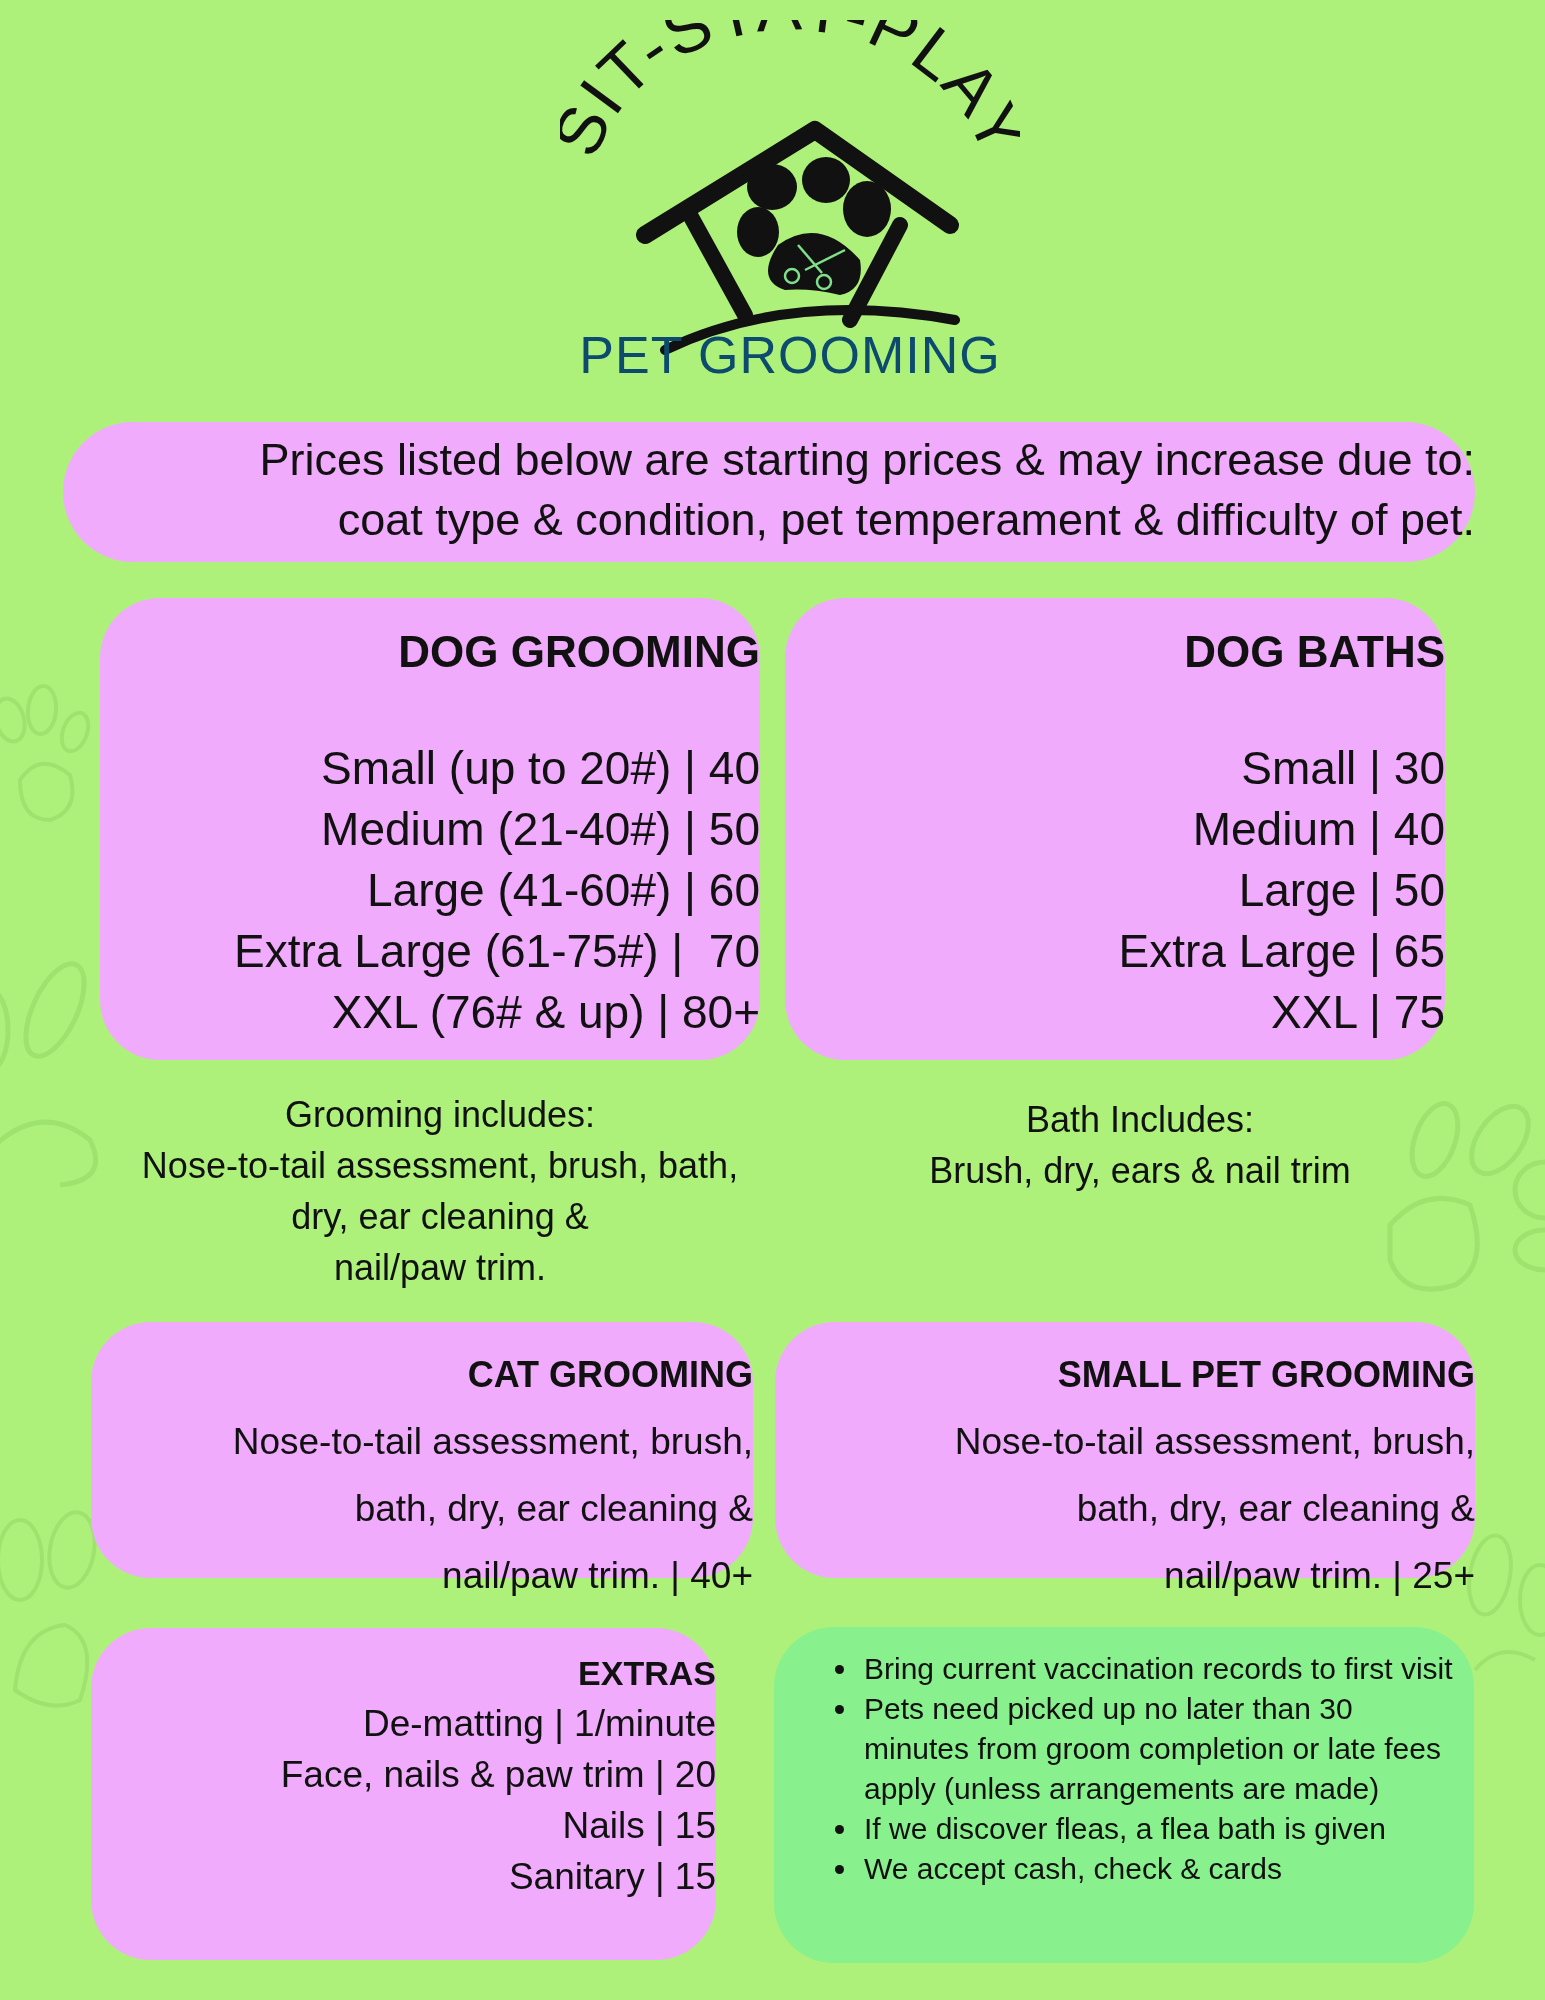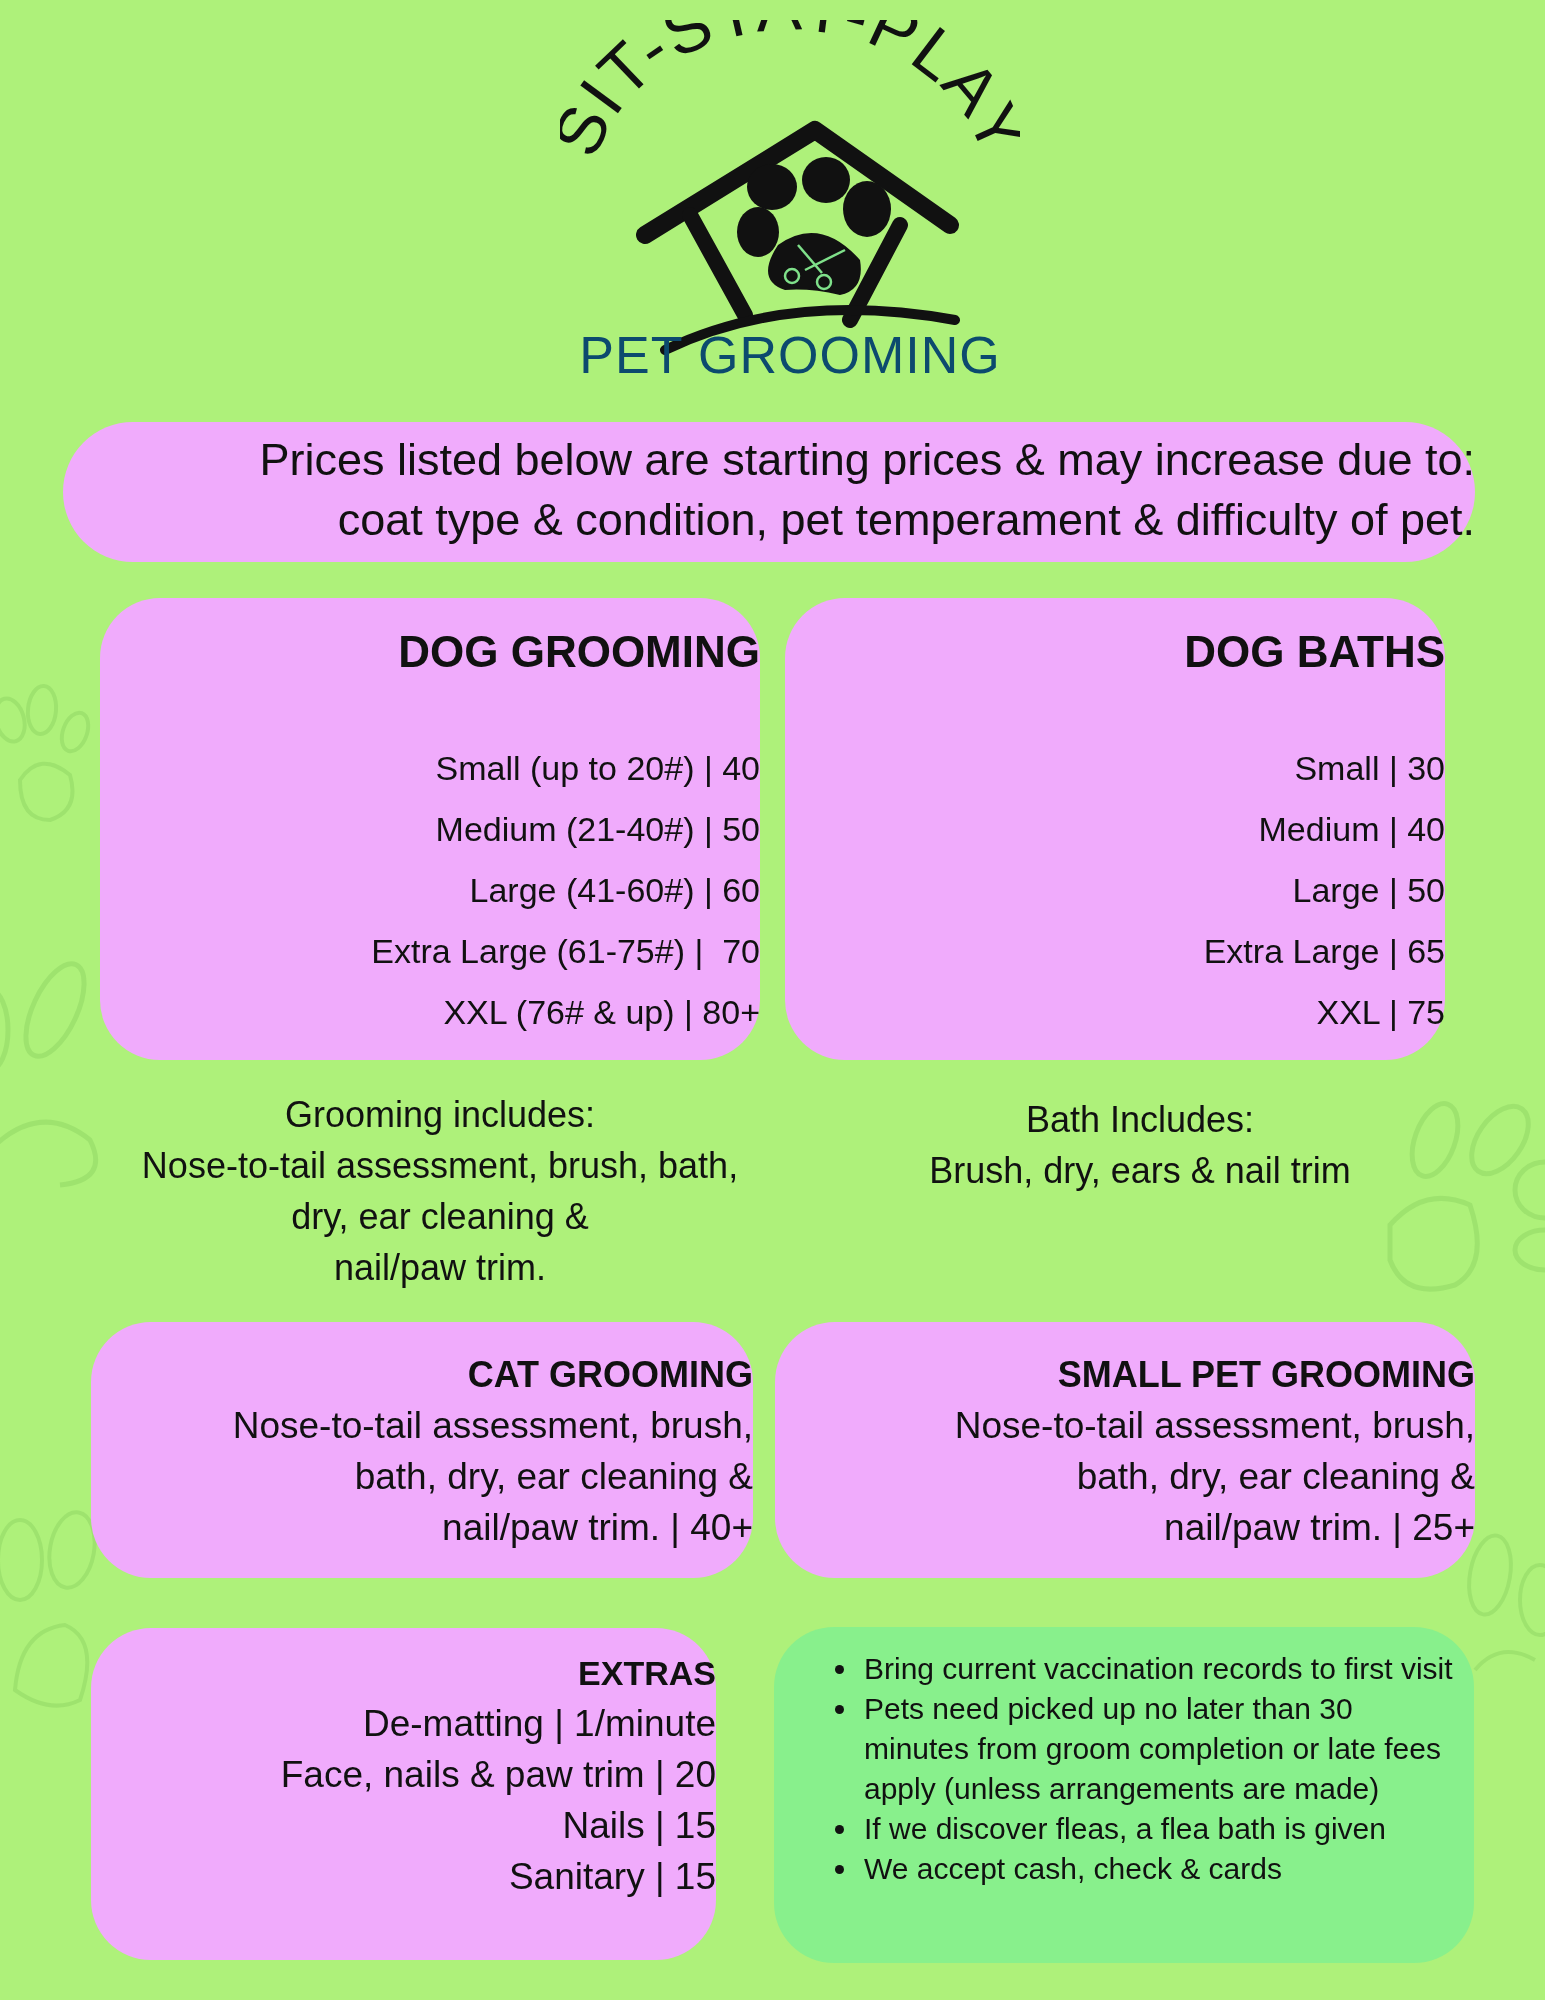--- a/index.html
+++ b/index.html
@@ -25,7 +25,7 @@
   }
   .price-card { top: 598px; height: 462px; padding-top: 26px; }
   .price-card .title { font-weight: bold; font-size: 44px; line-height: 56px; margin-bottom: 58px; }
-  .price-card .row { font-size: 34px; line-height: 61px; }
+  .price-card .row { font-size: 46px; line-height: 61px; }
   .includes {
     position: absolute; text-align: center; font-size: 36px; line-height: 51px;
   }

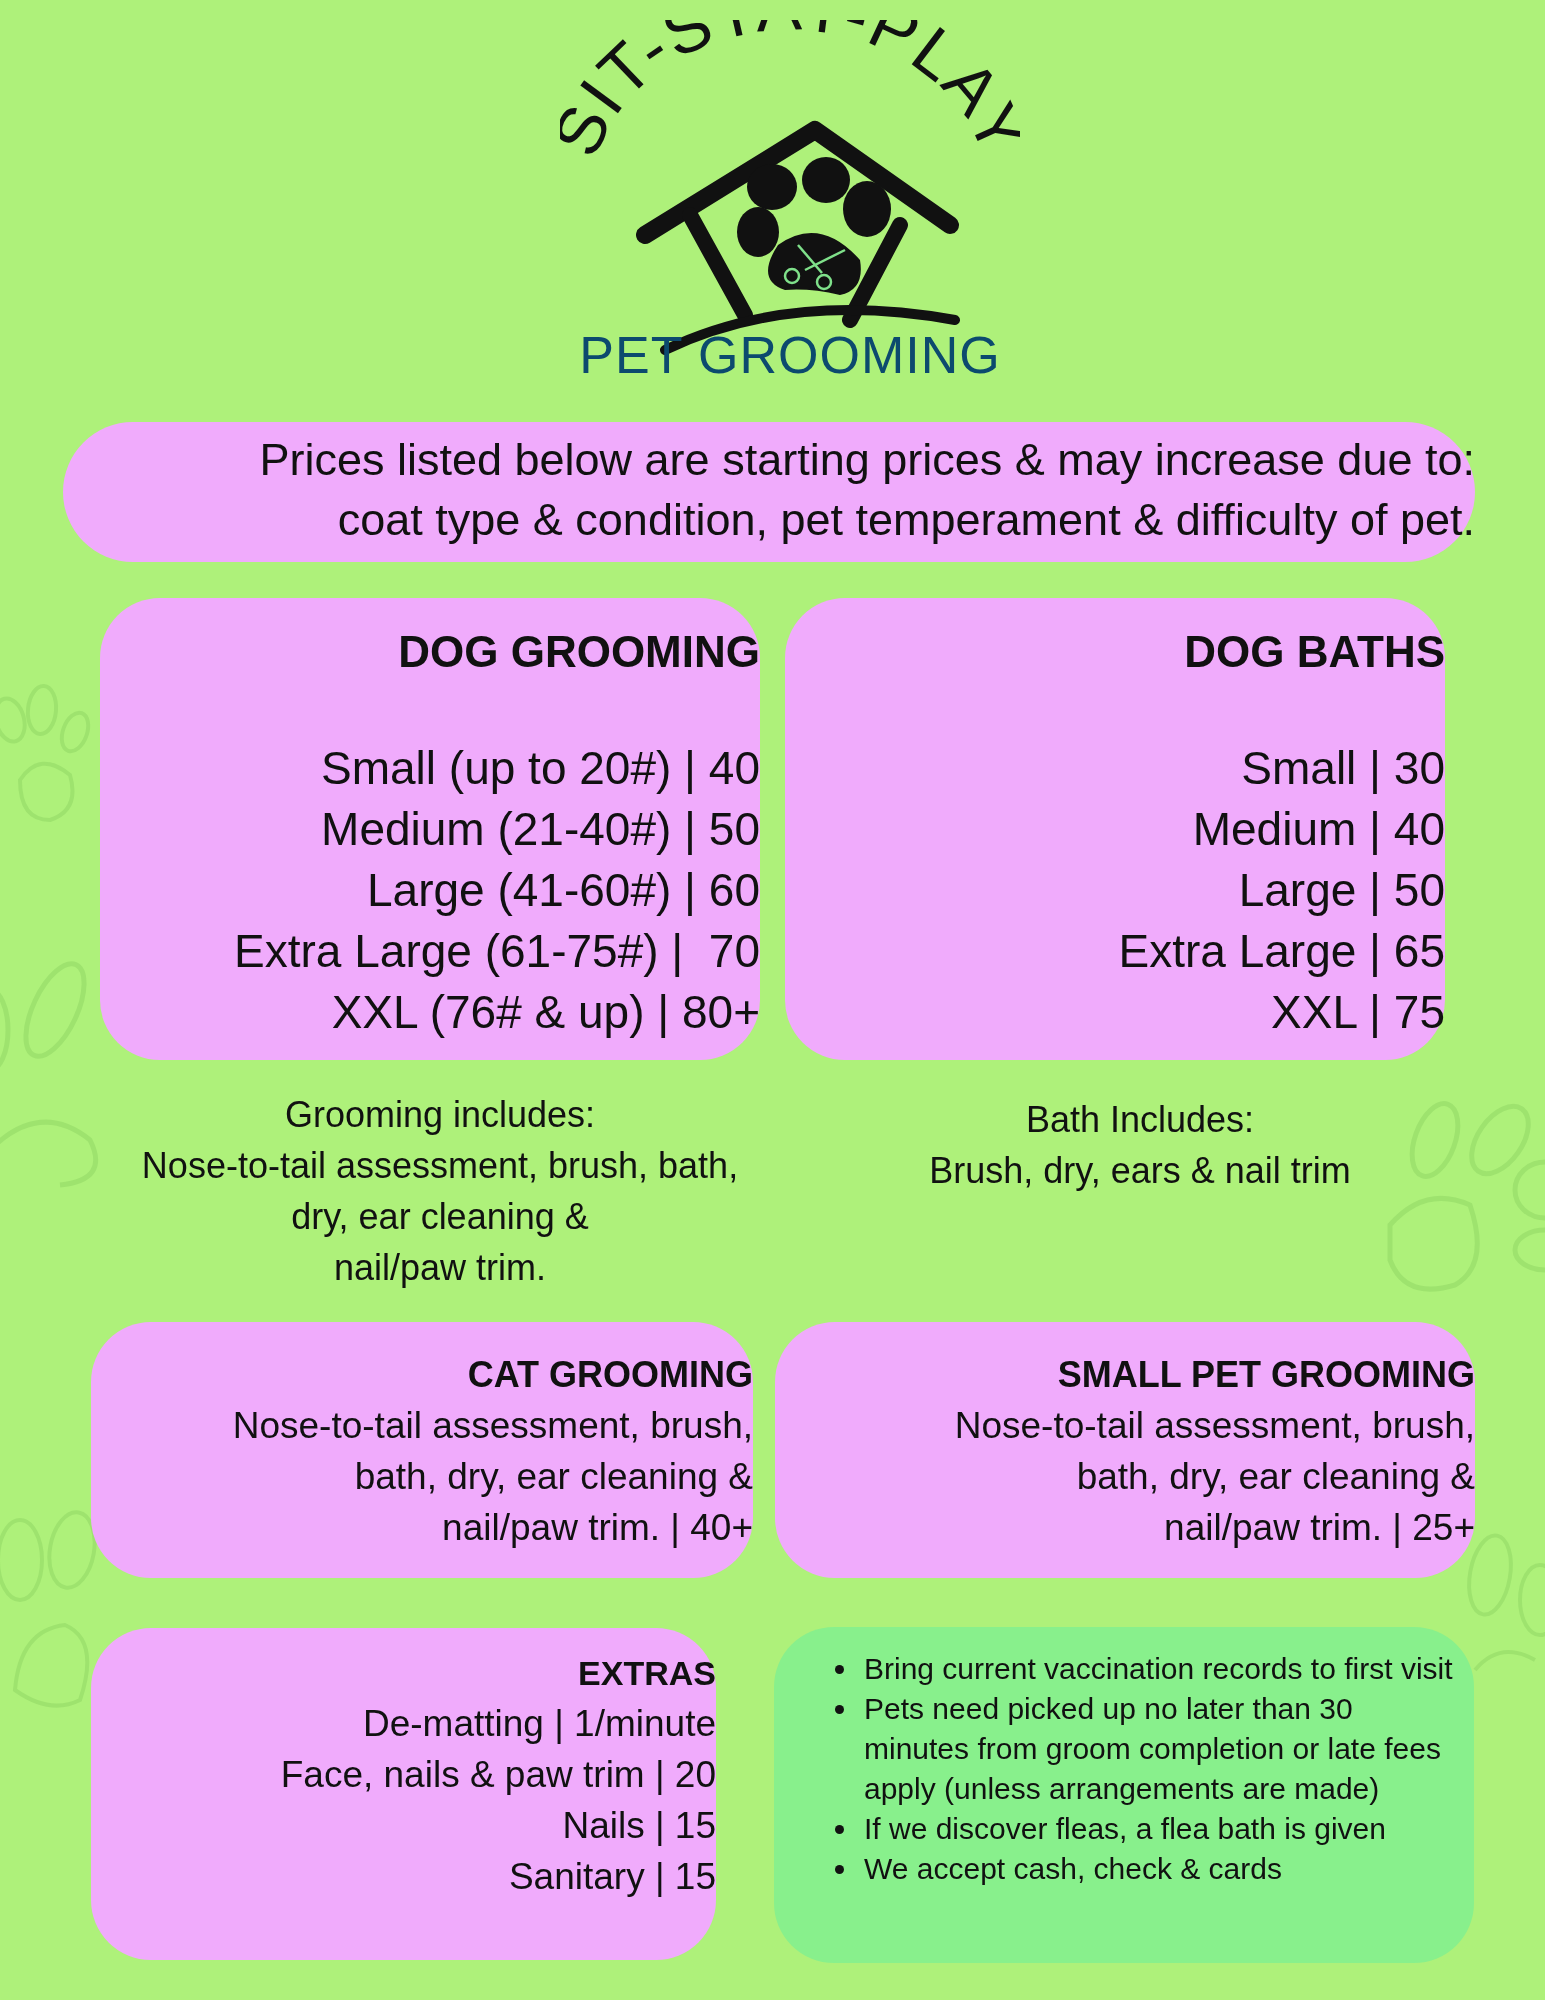--- a/index.html
+++ b/index.html
@@ -31,7 +31,7 @@
   }
   .mid-card { top: 1322px; height: 256px; padding-top: 28px; }
   .mid-card .title { font-weight: bold; font-size: 36px; line-height: 50px; }
-  .mid-card .desc { font-size: 37px; line-height: 51px; }
+  .mid-card .desc { font-size: 37px; line-height: 51px; margin-top: 16px; }
   .extras { left: 91px; top: 1628px; width: 625px; height: 332px; padding-top: 20px; }
   .extras .title { font-weight: bold; font-size: 34px; line-height: 50px; }
   .extras .row { font-size: 37px; line-height: 51px; }

